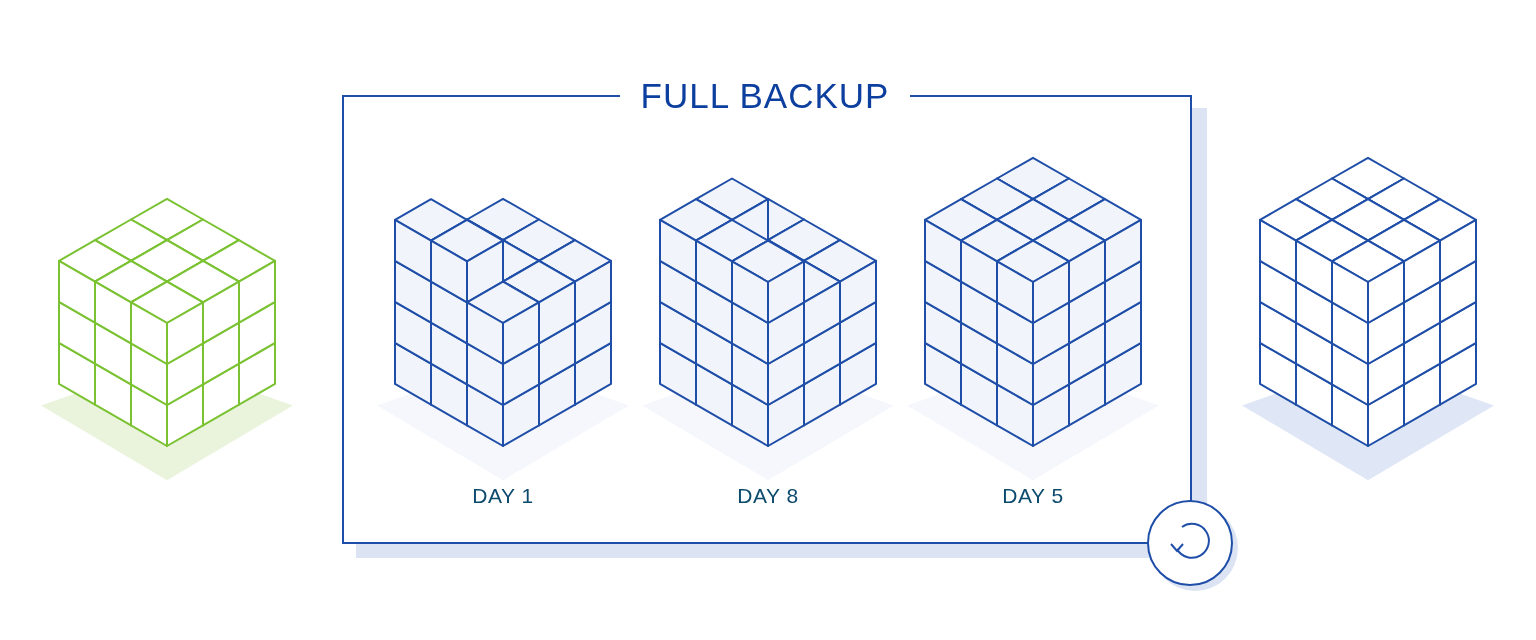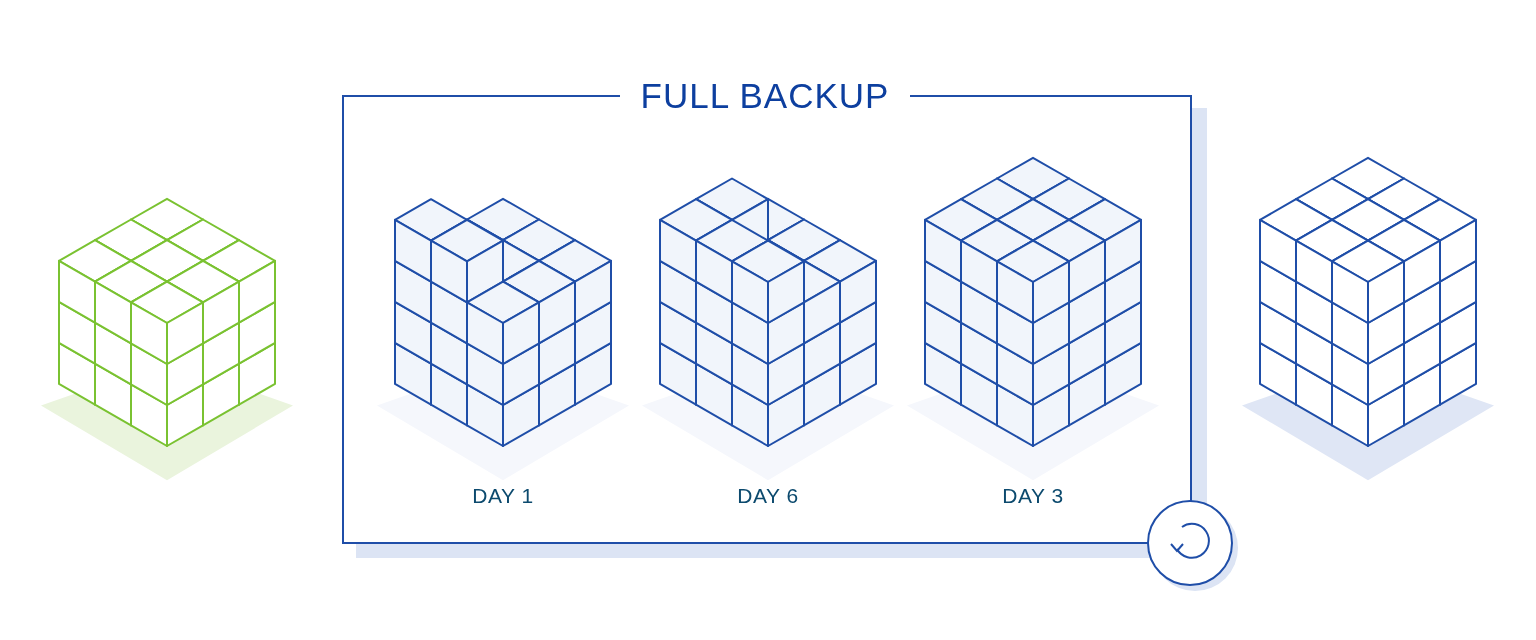--- a/index.html
+++ b/index.html
@@ -525,7 +525,7 @@
   <div class="frame-title">FULL BACKUP</div>
 
   <div class="day-label" style="left:433px;">DAY 1</div>
-  <div class="day-label" style="left:698px;">DAY 6</div>
+  <div class="day-label" style="left:698px;">DAY 8</div>
   <div class="day-label" style="left:963px;">DAY 3</div>
 
   <div class="restore-btn">

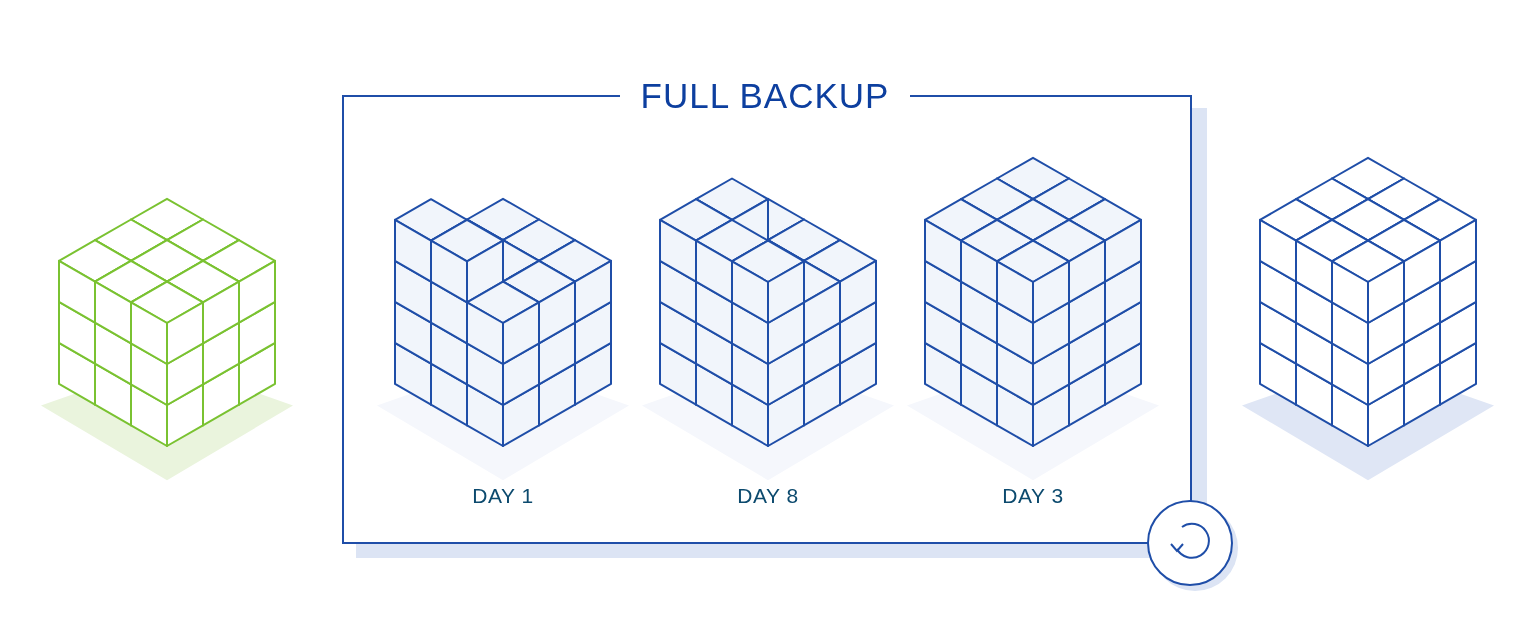--- a/index.html
+++ b/index.html
@@ -526,7 +526,7 @@
 
   <div class="day-label" style="left:433px;">DAY 1</div>
   <div class="day-label" style="left:698px;">DAY 8</div>
-  <div class="day-label" style="left:963px;">DAY 3</div>
+  <div class="day-label" style="left:963px;">DAY 5</div>
 
   <div class="restore-btn">
     <svg width="82" height="82" viewBox="0 0 82 82">

